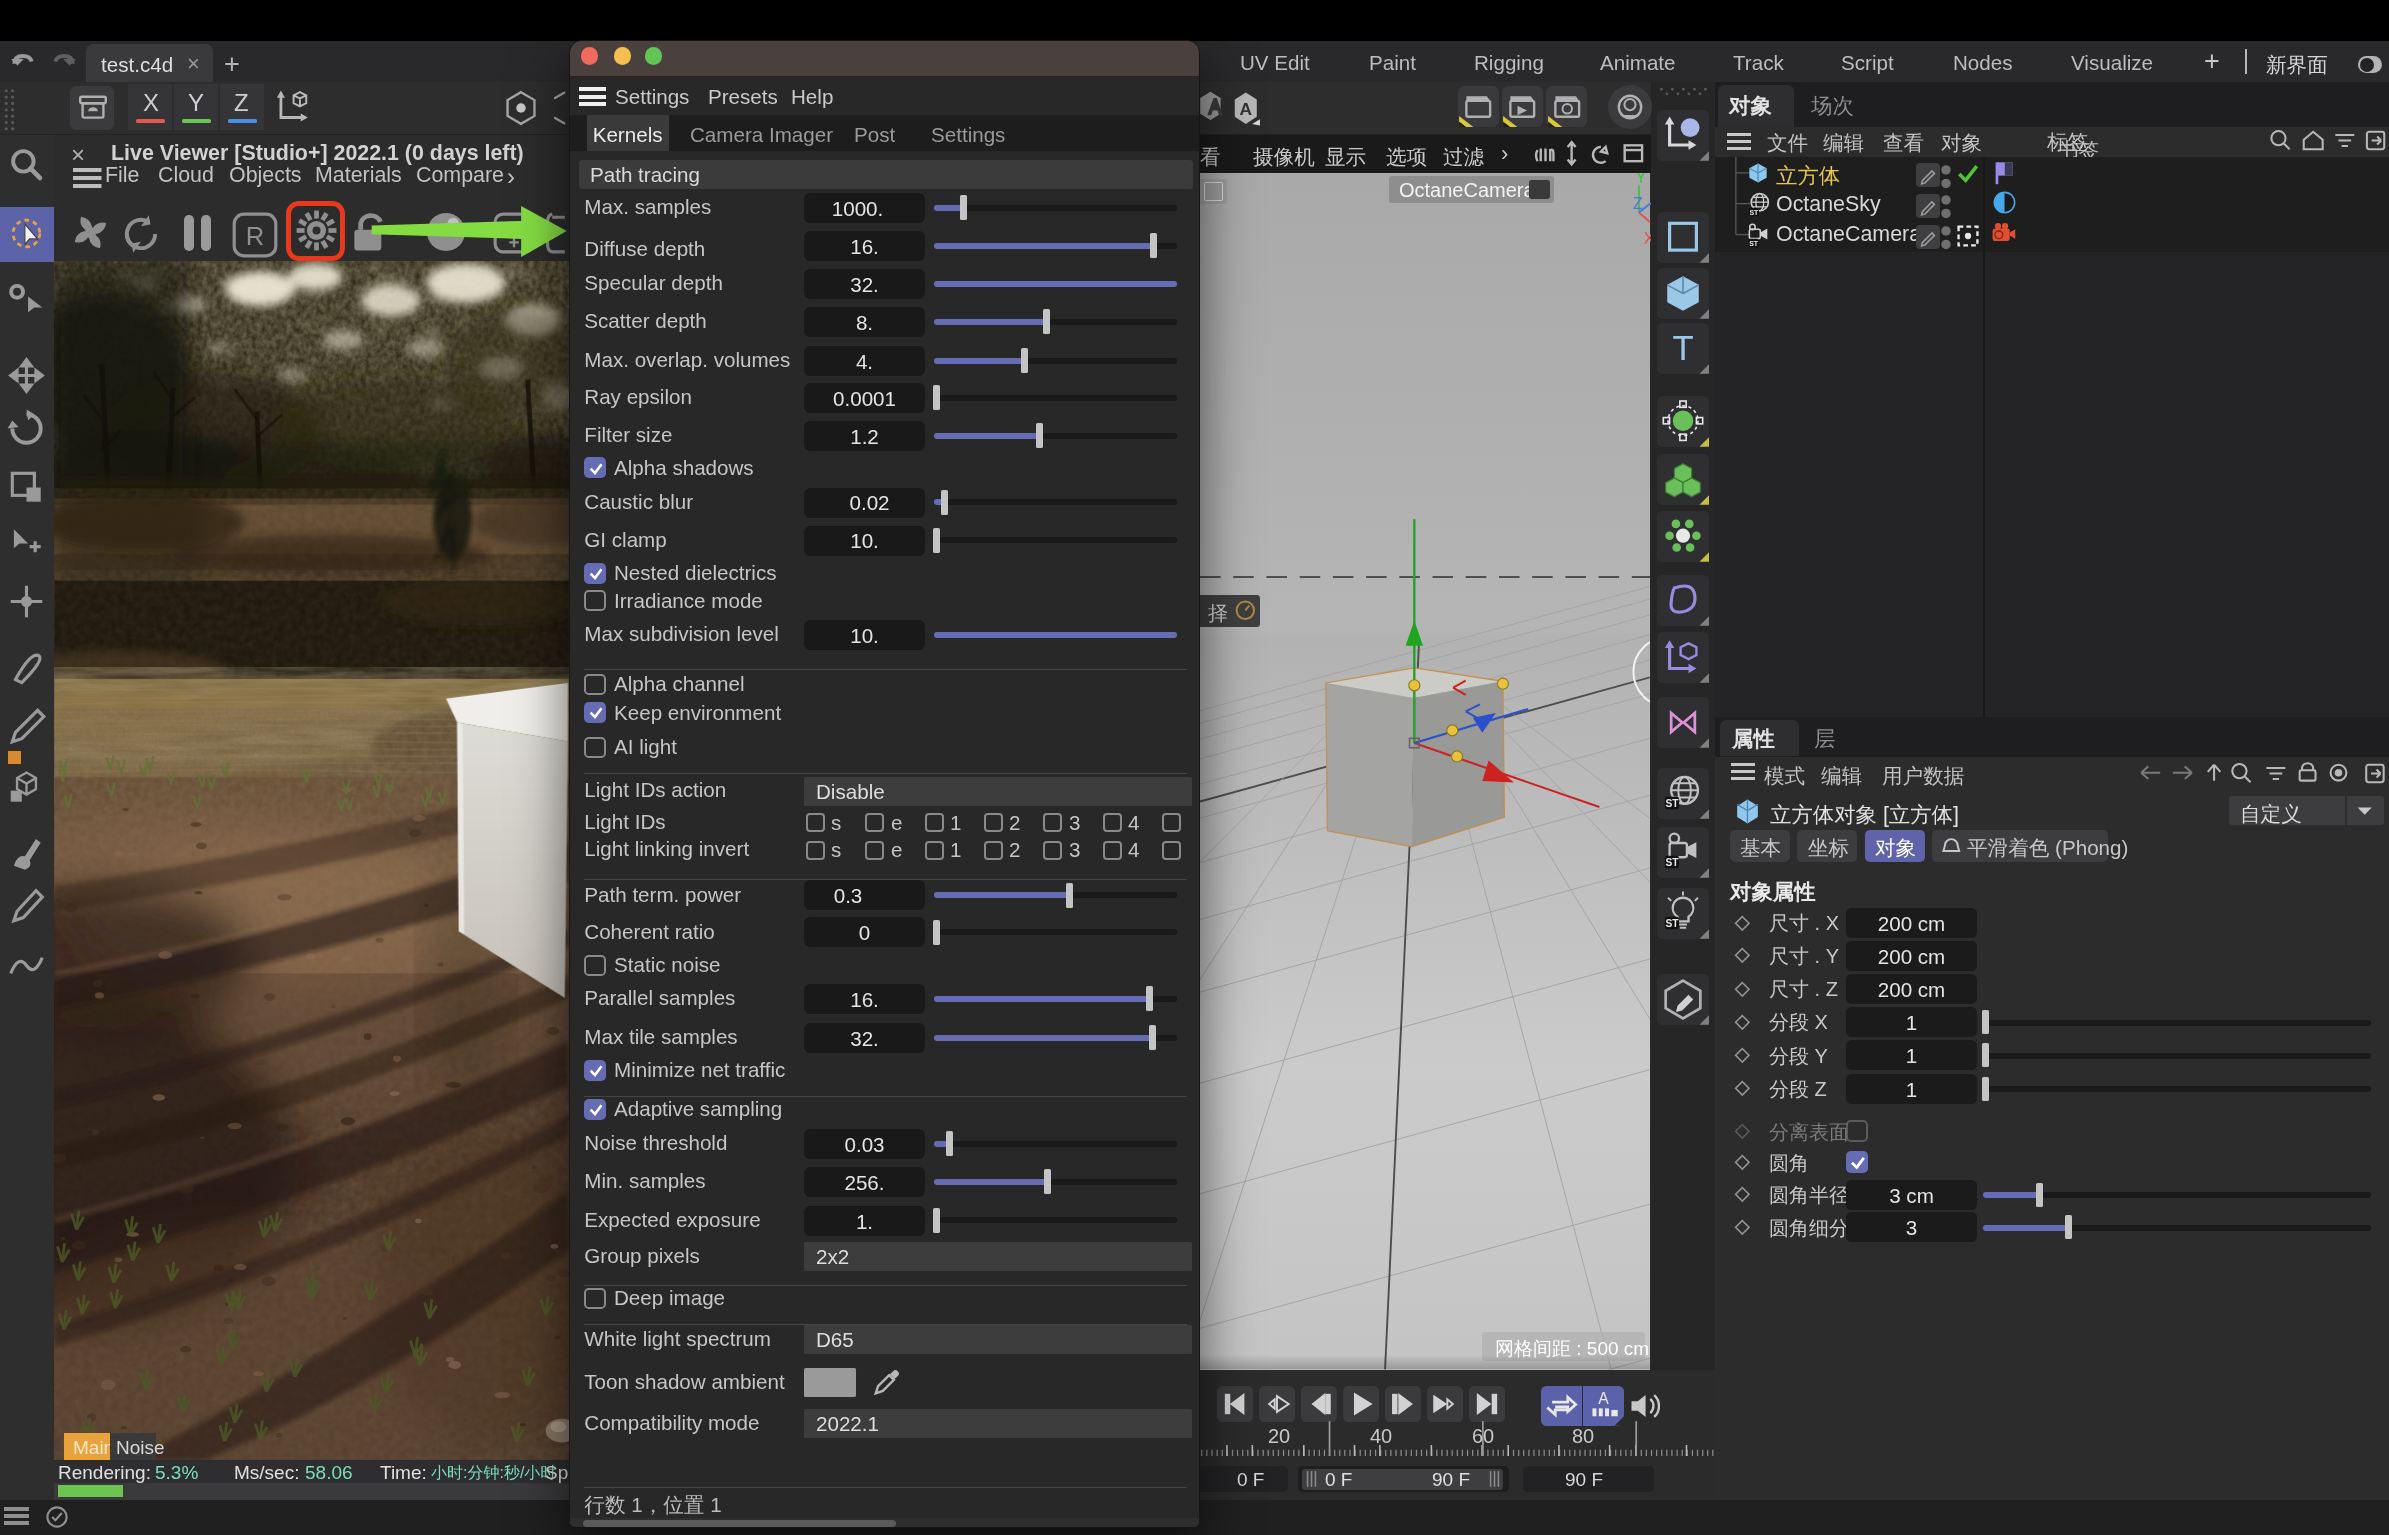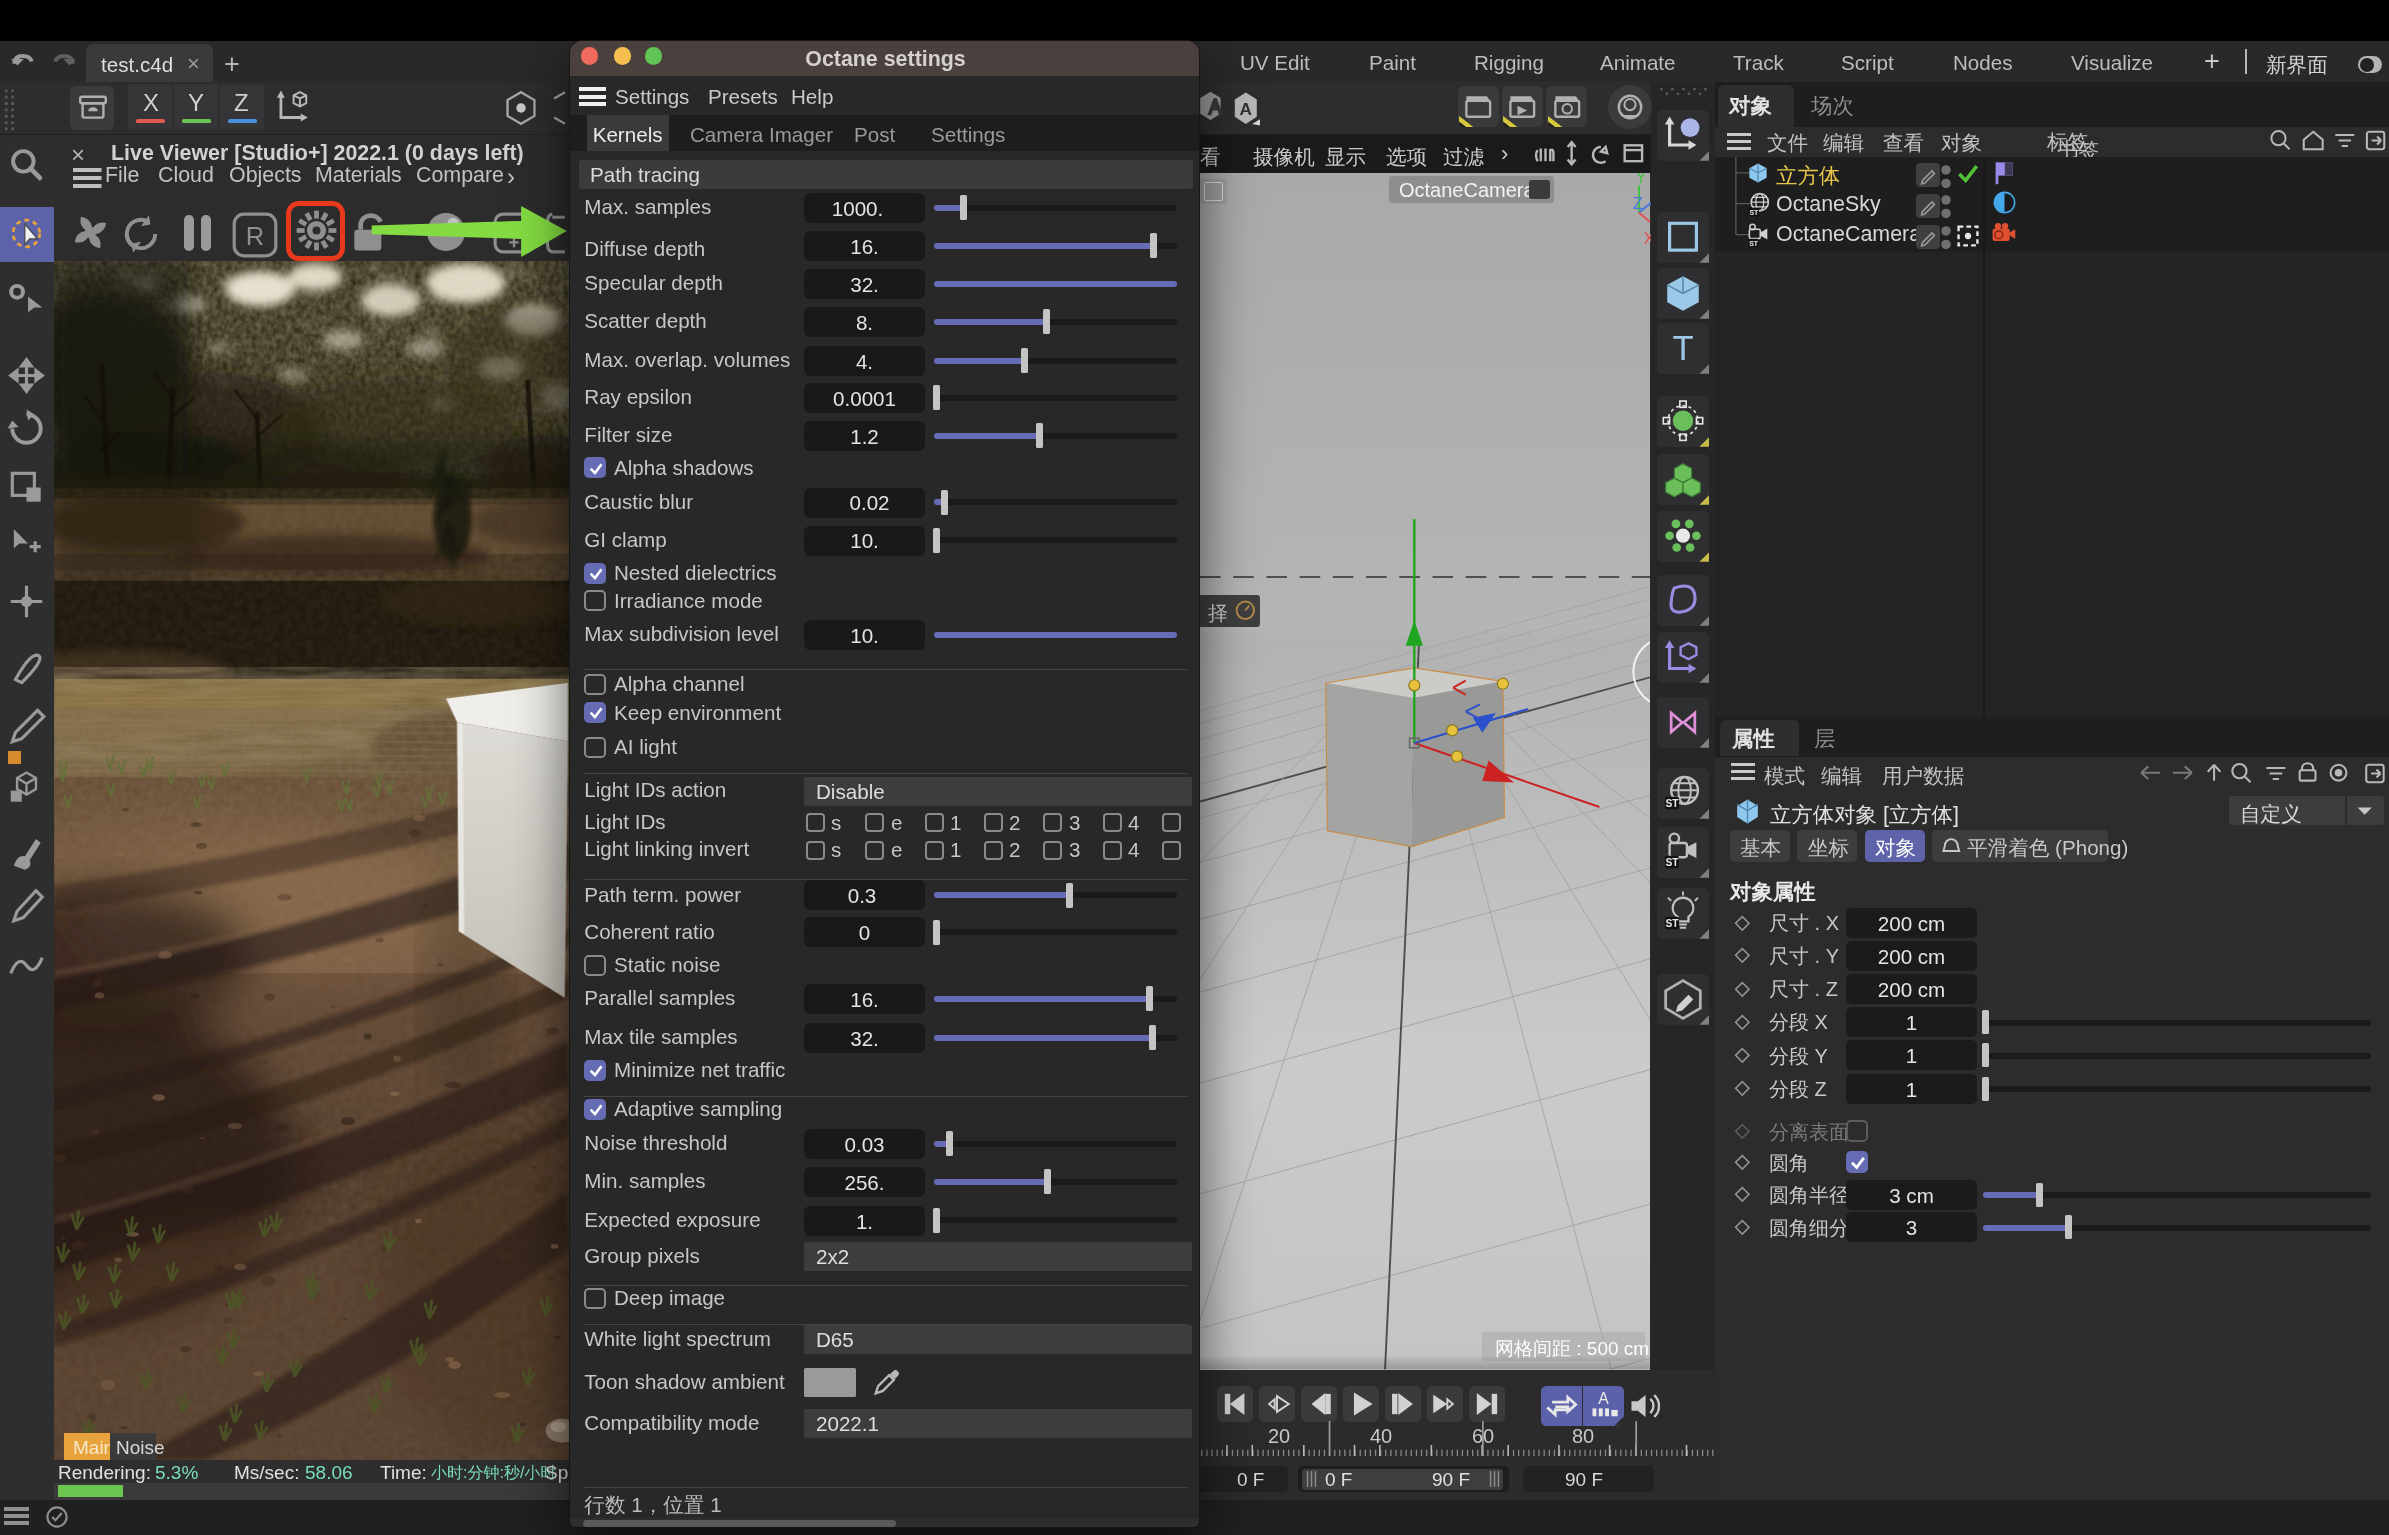--- a/index.html
+++ b/index.html
@@ -1279,7 +1279,6 @@
 <div class="ab" style="left:11px;top:6.3px;width:17.4px;height:17.4px;background:#f06a5d;border-radius:8.7px;"></div>
 <div class="ab" style="left:44px;top:6.3px;width:17.4px;height:17.4px;background:#f5bf4f;border-radius:8.7px;"></div>
 <div class="ab" style="left:75px;top:6.3px;width:17.4px;height:17.4px;background:#62c454;border-radius:8.7px;"></div>
-<div class="ab" style="left:0px;top:6.3px;width:631px;font-size:21.4px;color:#d4d1d0;font-weight:700;text-align:center;white-space:nowrap;">Octane settings</div>
 <div class="ab" style="left:8.7px;top:46px;width:27px;height:19px;background:linear-gradient(#f0f0f0,#f0f0f0) 0 0/27px 4px no-repeat,linear-gradient(#f0f0f0,#f0f0f0) 0 8px/27px 4px no-repeat,linear-gradient(#f0f0f0,#f0f0f0) 0 15px/27px 4px no-repeat;"></div>
 <div class="ab" style="left:45px;top:44px;font-size:20.6px;color:#cacaca;white-space:nowrap;">Settings</div>
 <div class="ab" style="left:138px;top:44px;font-size:20.6px;color:#cacaca;white-space:nowrap;">Presets</div>

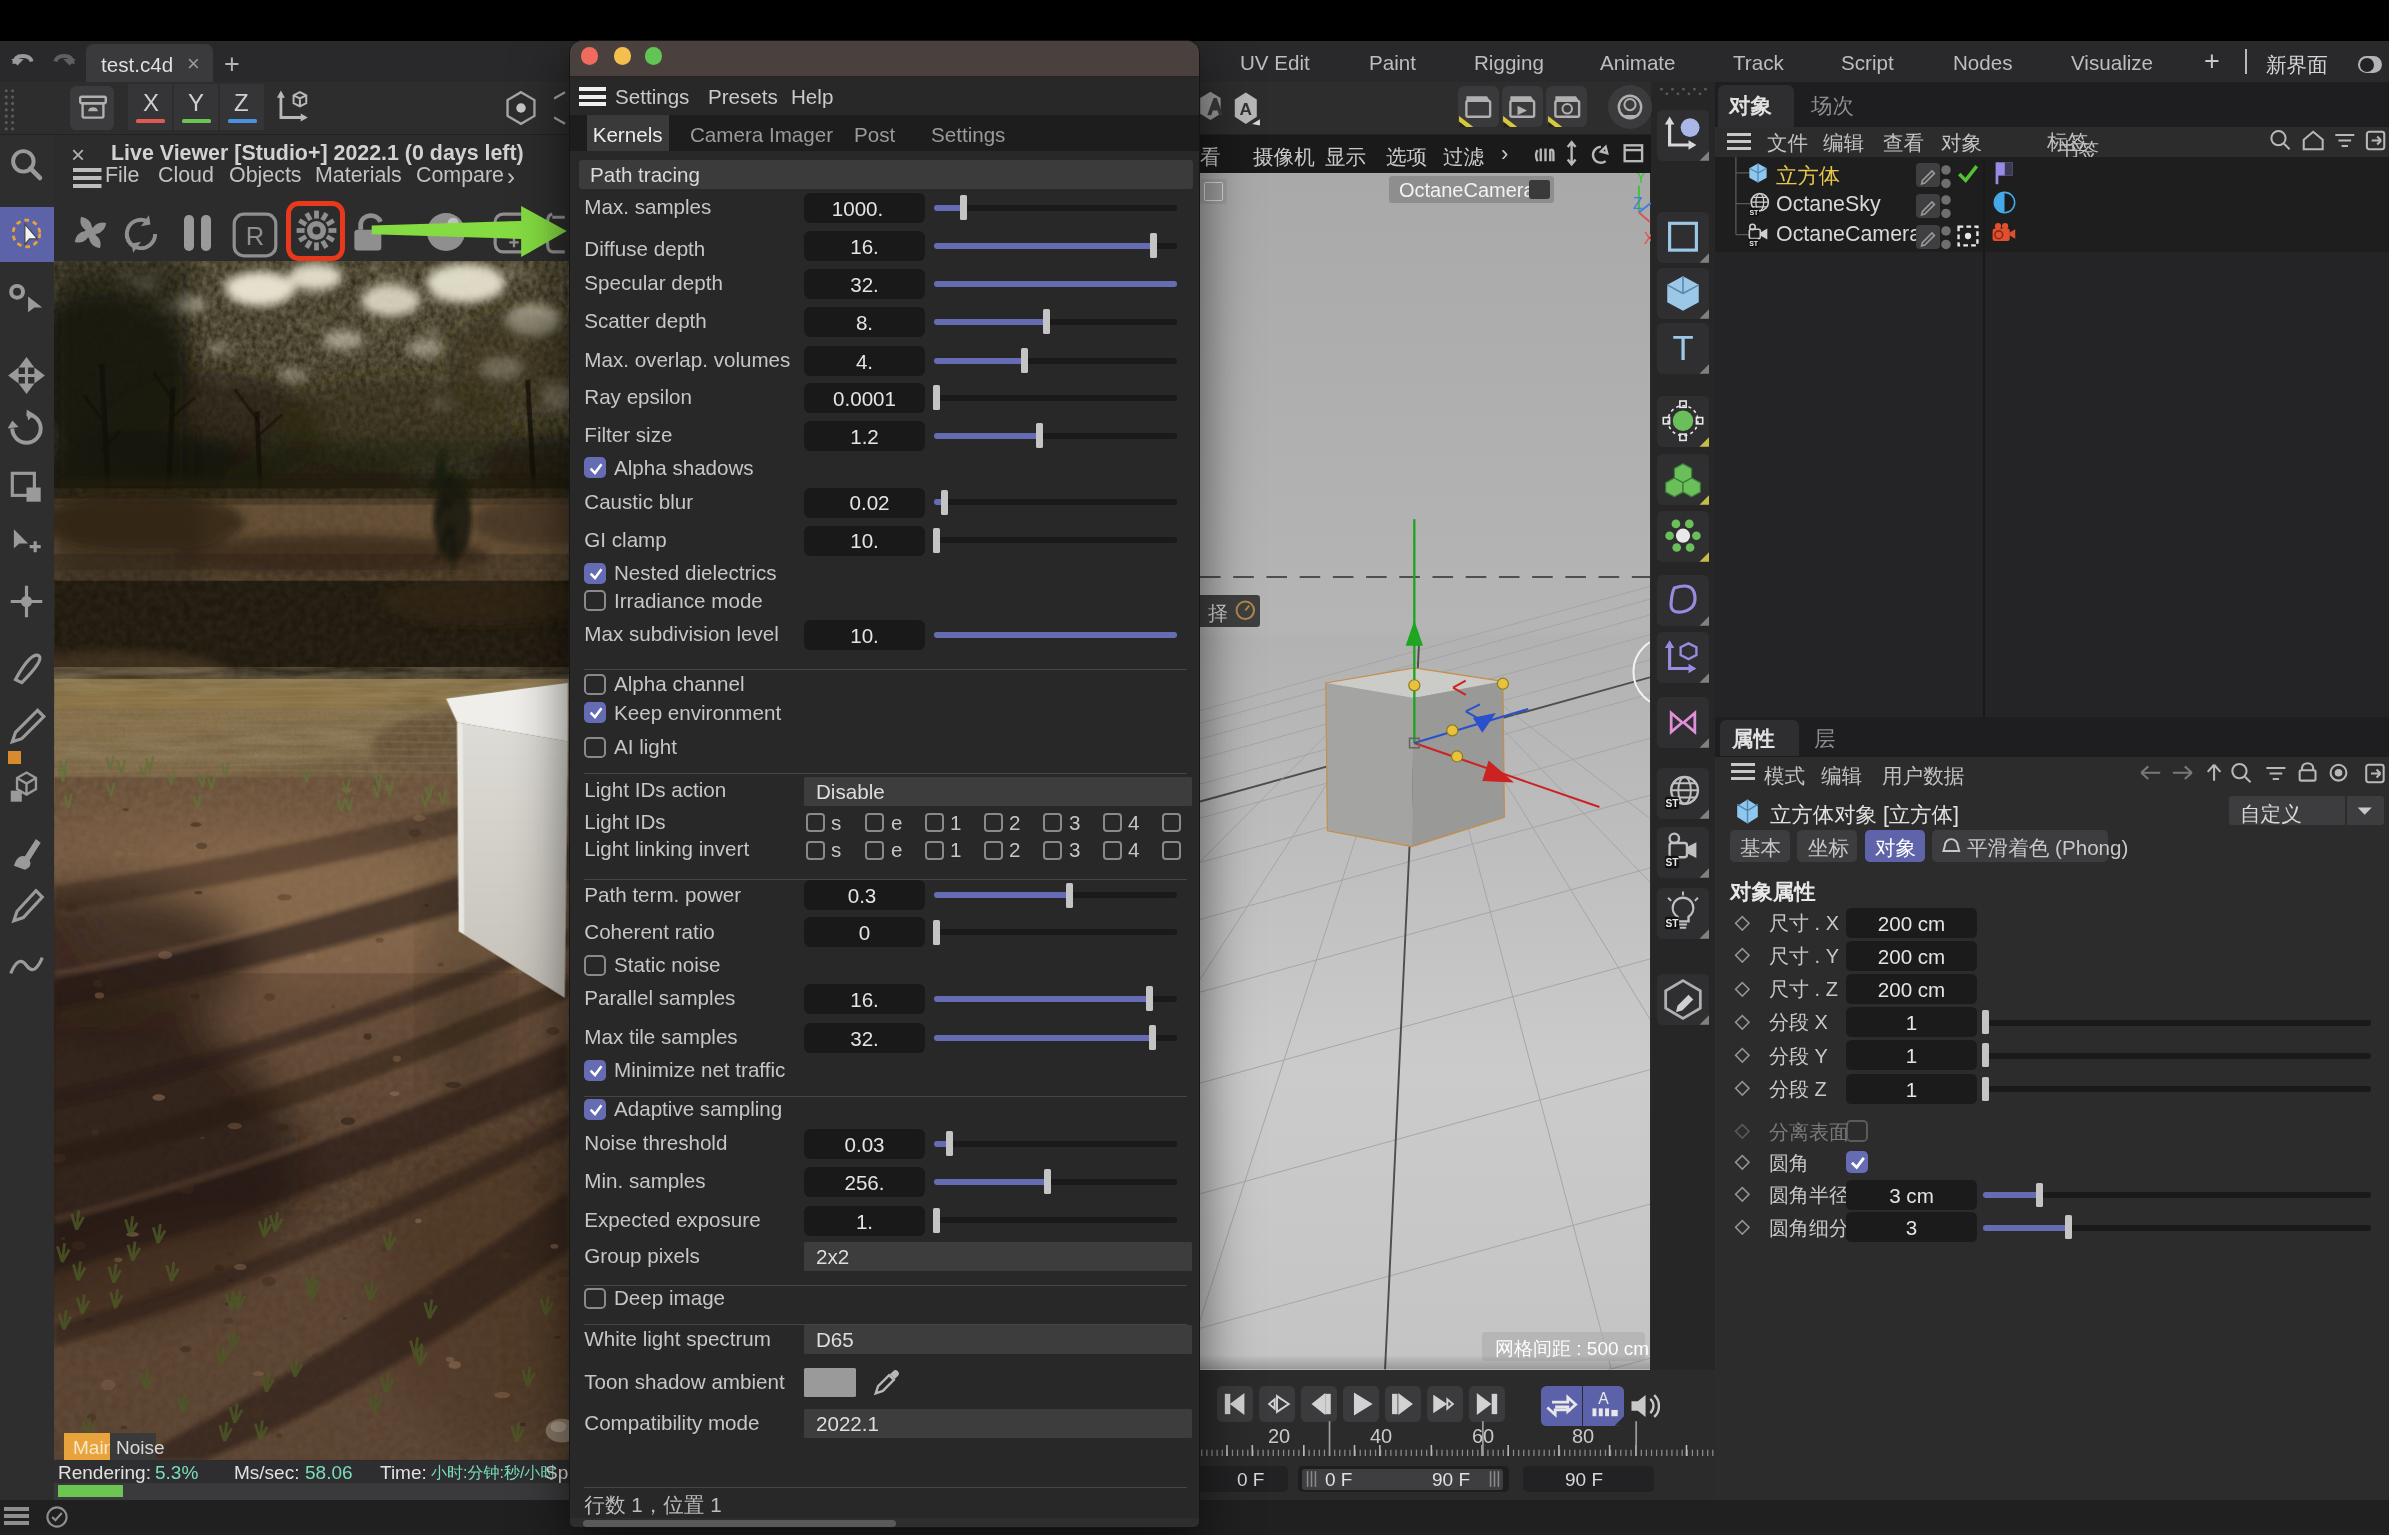--- a/index.html
+++ b/index.html
@@ -1404,7 +1404,7 @@
 <div class="ab" style="left:14.3px;top:838px;width:603px;height:0.8px;background:#454545;"></div>
 <div class="ab" style="left:14.3px;top:842px;font-size:20.6px;color:#c6c6c6;white-space:nowrap;">Path term. power</div>
 <div class="ab" style="left:234px;top:839px;width:121px;height:30px;background:#191919;border-radius:6.3px;"></div>
-<div class="ab" style="left:234px;top:843px;width:116px;font-size:20.6px;color:#e4e4e4;text-align:center;white-space:nowrap;">0.3</div>
+<div class="ab" style="left:220px;top:843px;width:116px;font-size:20.6px;color:#e4e4e4;text-align:center;white-space:nowrap;">0.3</div>
 <div class="ab" style="left:364px;top:851px;width:243px;height:6.3px;background:#1a1a1a;border-radius:2.4px;"></div>
 <div class="ab" style="left:364px;top:851px;width:135px;height:6.3px;background:#656cb4;border-radius:2.4px;"></div>
 <div class="ab" style="left:496px;top:842px;width:7.1px;height:25px;background:#c4c4c4;border-radius:1.6px;"></div>

